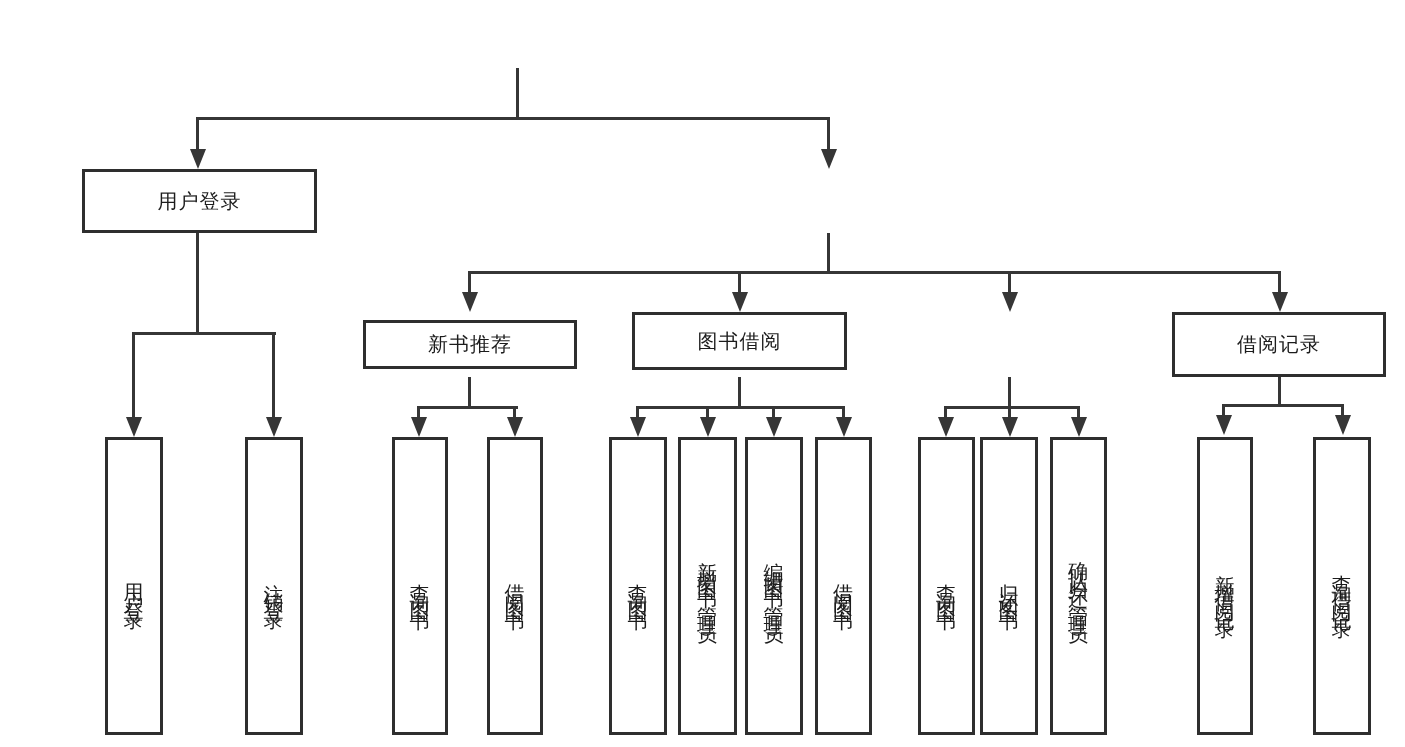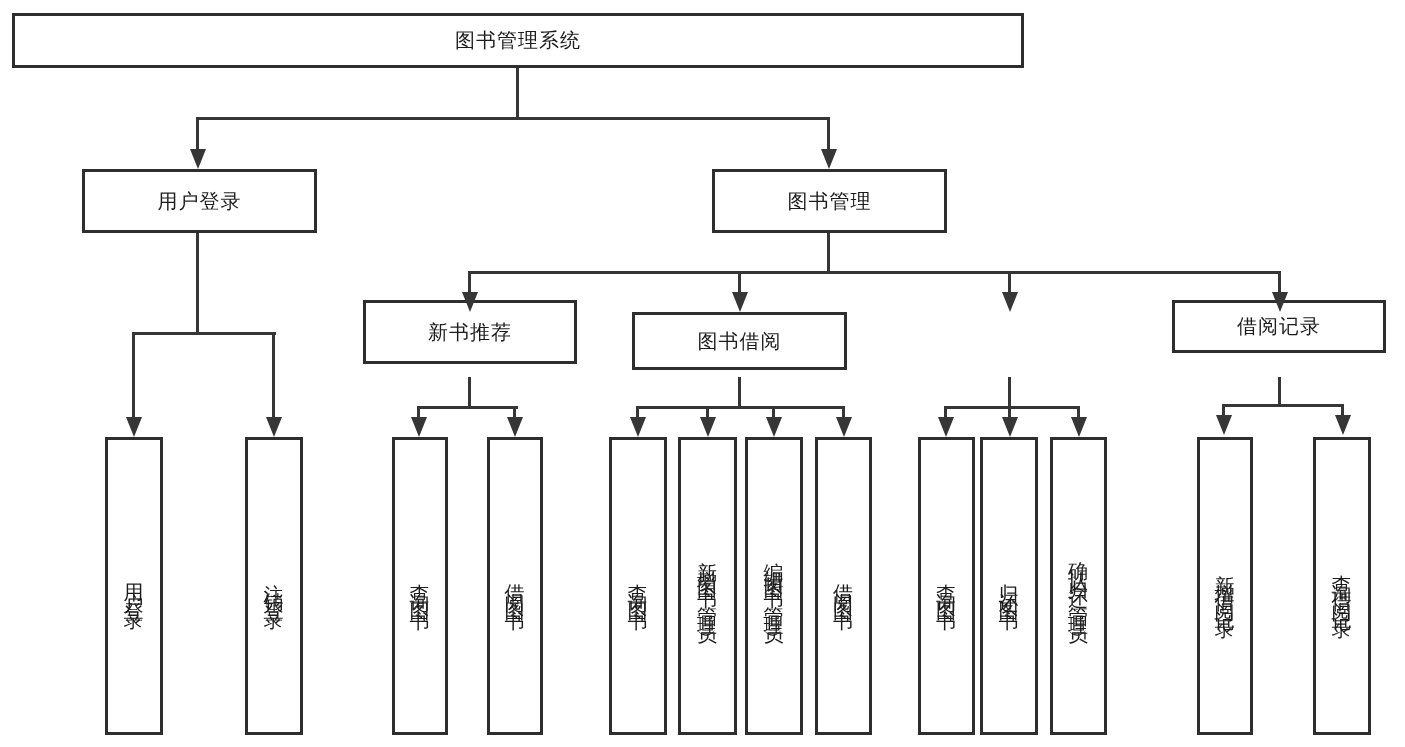--- a/index.html
+++ b/index.html
@@ -38,9 +38,6 @@
 
 <div id="stage">
 
-  <div class="box" style="left:12px;top:13px;width:1012px;height:55px">
-    <span>图书管理系统</span>
-  </div>
 
   <div class="box" style="left:82px;top:169px;width:235px;height:64px">
     <span>用户登录</span>

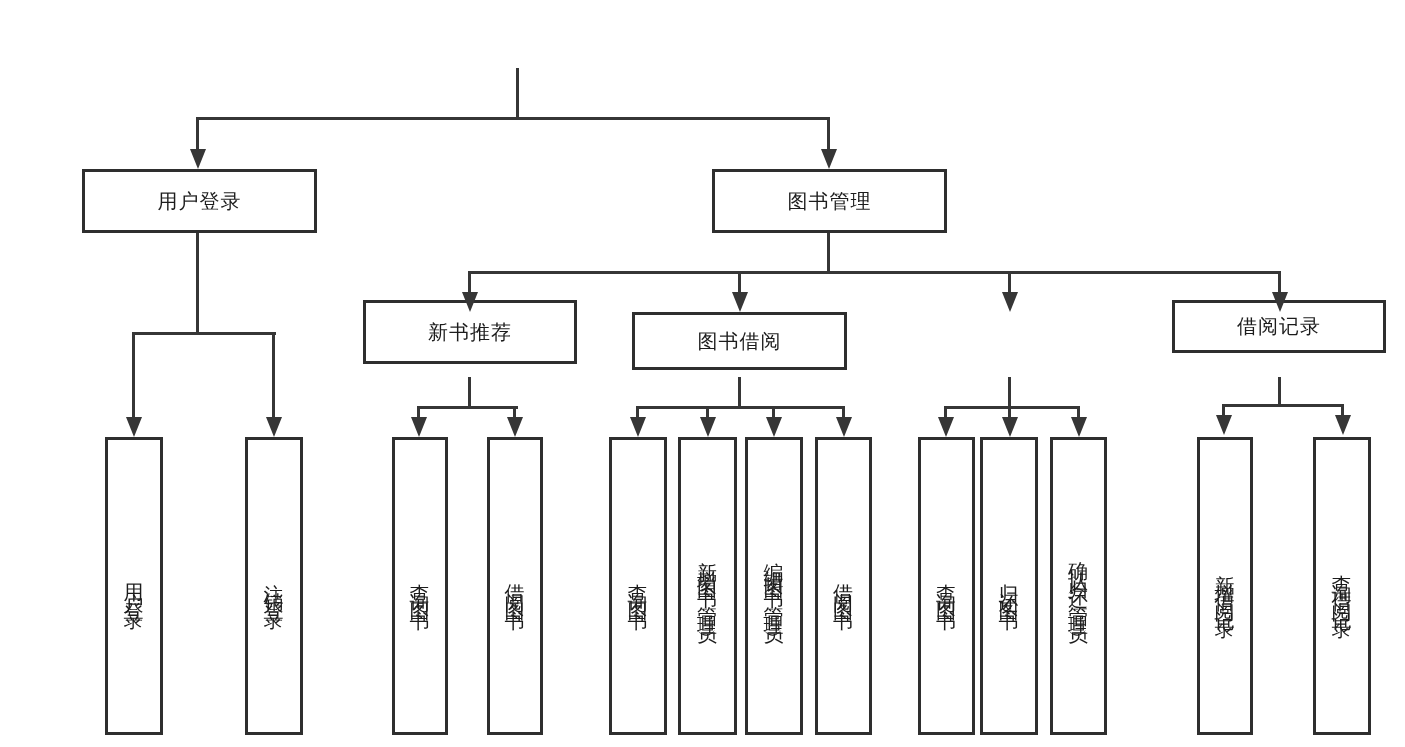--- a/index.html
+++ b/index.html
@@ -41,9 +41,6 @@
 
   <div class="box" style="left:82px;top:169px;width:235px;height:64px">
     <span>用户登录</span>
-  </div>
-  <div class="box" style="left:712px;top:169px;width:235px;height:64px">
-    <span>图书管理</span>
   </div>
 
   <div class="box" style="left:363px;top:300px;width:214px;height:64px">

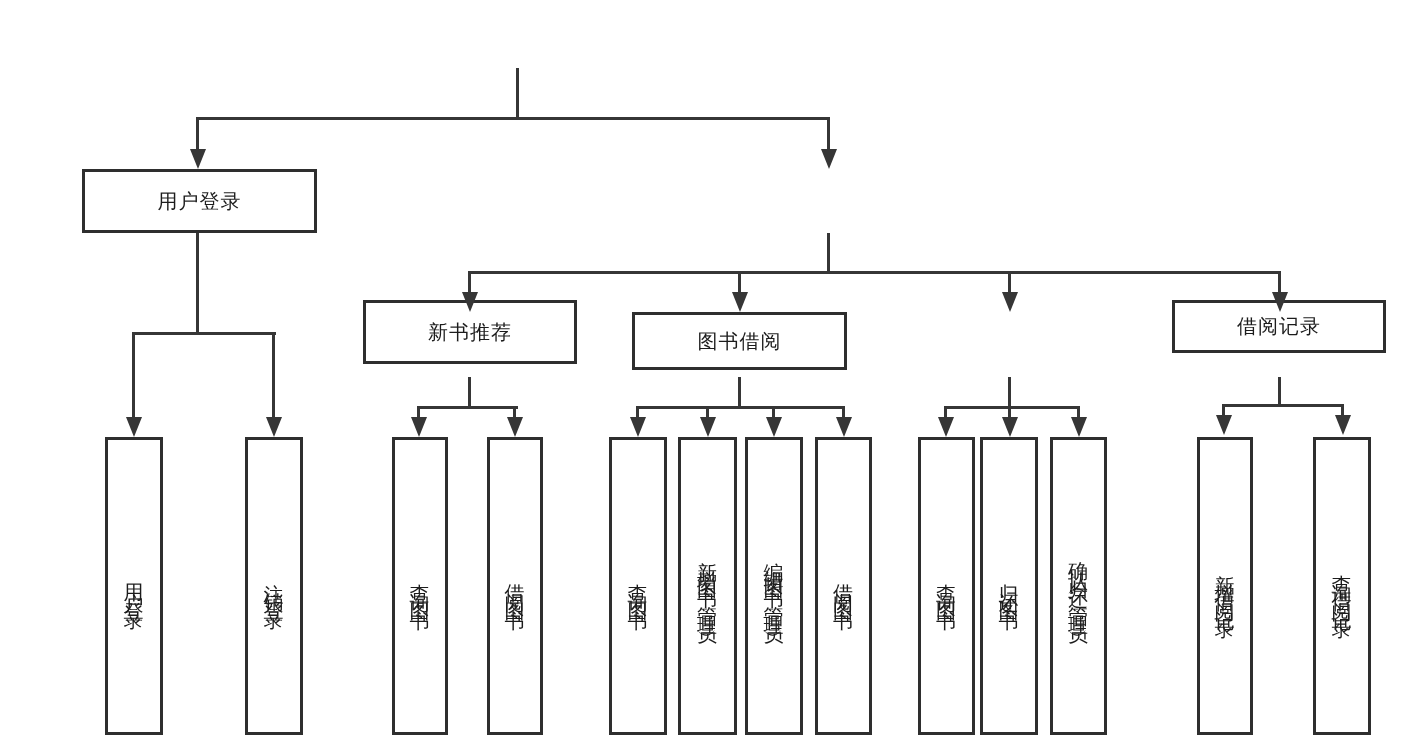--- a/index.html
+++ b/index.html
@@ -43,7 +43,7 @@
     <span>用户登录</span>
   </div>
 
-  <div class="box" style="left:363px;top:300px;width:214px;height:64px">
+  <div class="box" style="left:363px;top:320px;width:214px;height:49px">
     <span>新书推荐</span>
   </div>
   <div class="box" style="left:632px;top:312px;width:215px;height:58px">

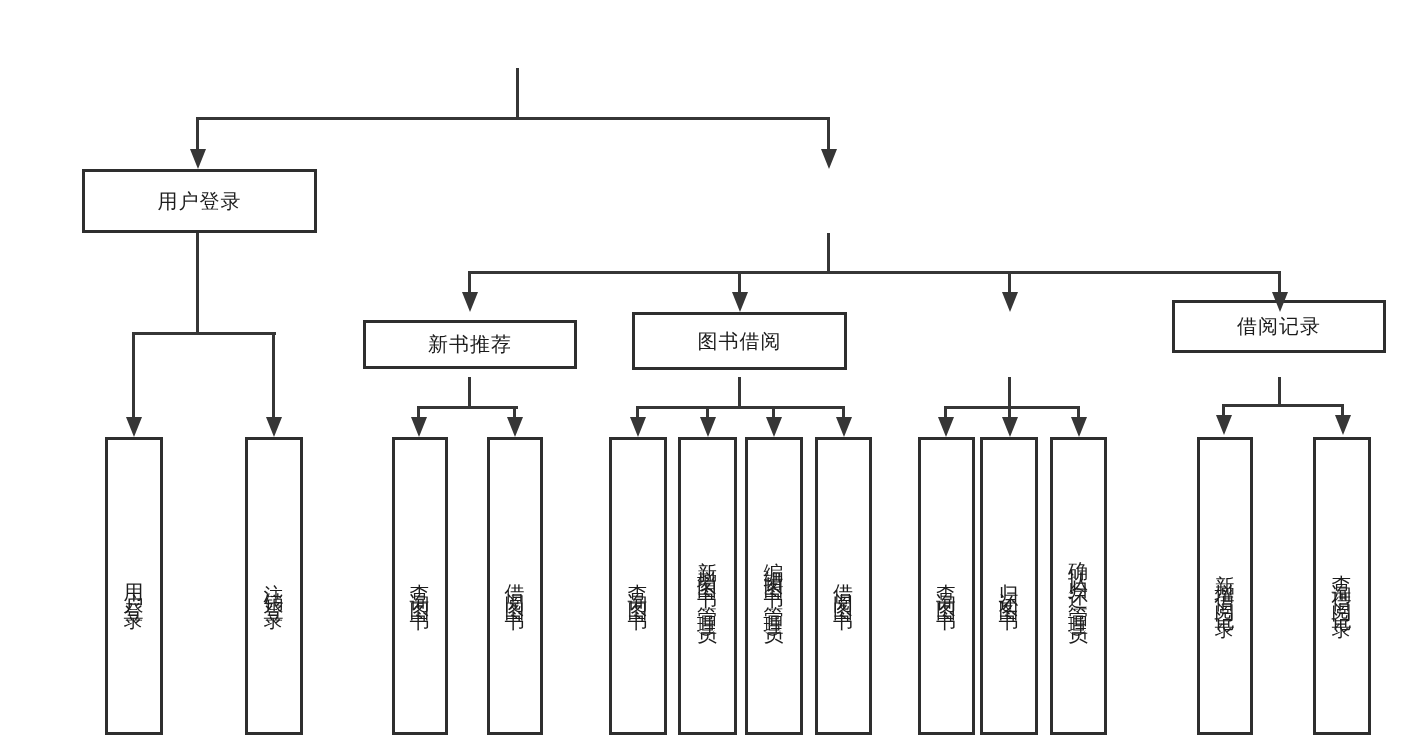--- a/index.html
+++ b/index.html
@@ -49,7 +49,7 @@
   <div class="box" style="left:632px;top:312px;width:215px;height:58px">
     <span>图书借阅</span>
   </div>
-  <div class="box" style="left:1172px;top:300px;width:214px;height:53px">
+  <div class="box" style="left:1172px;top:312px;width:214px;height:65px">
     <span>借阅记录</span>
   </div>
 

